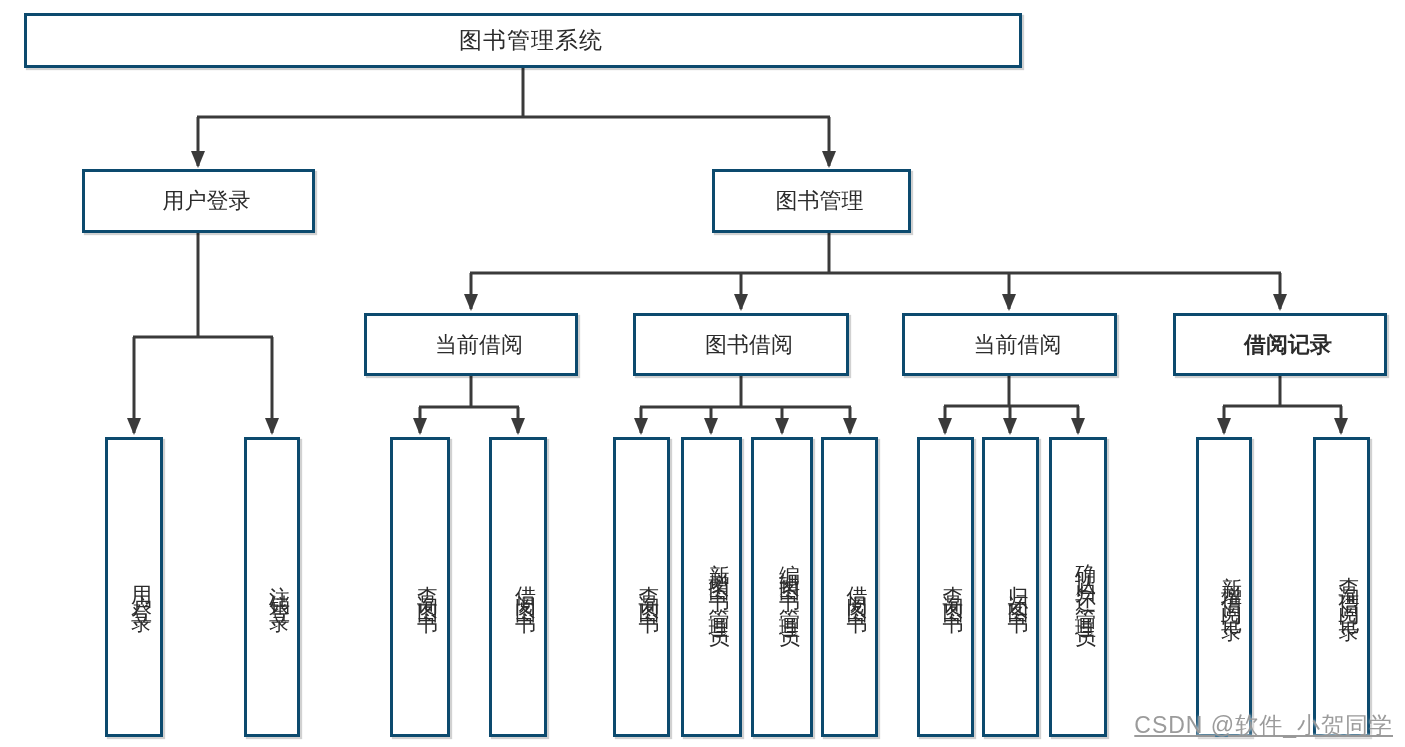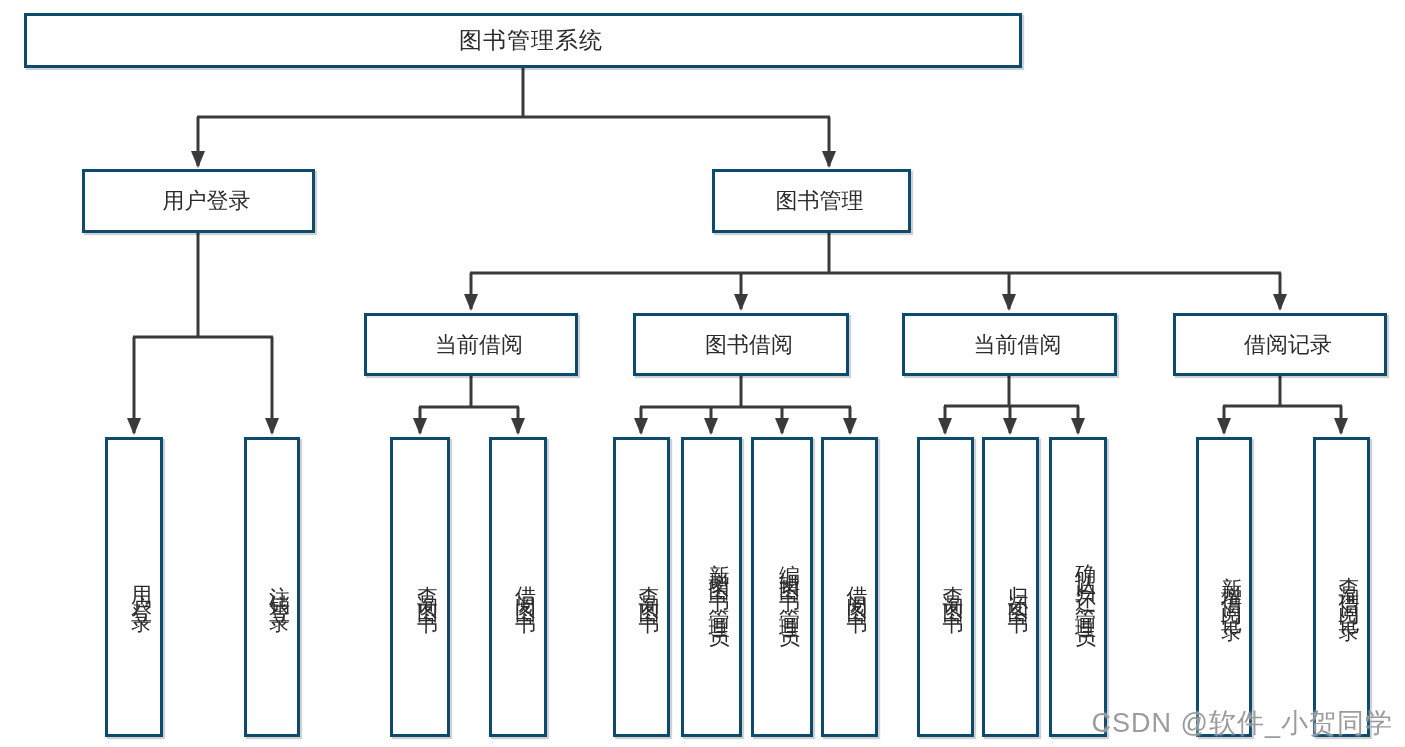--- a/index.html
+++ b/index.html
@@ -121,7 +121,7 @@
   <div class="node" style="left:902px; top:313px; width:215px; height:63px;">
     <span>当前借阅</span>
   </div>
-  <div class="node" style="left:1173px; top:313px; width:214px; height:63px;">
+  <div class="node" style="left:1173px; top:313px; width:214px; height:63px;font-weight:bold;">
     <span>借阅记录</span>
   </div>
 

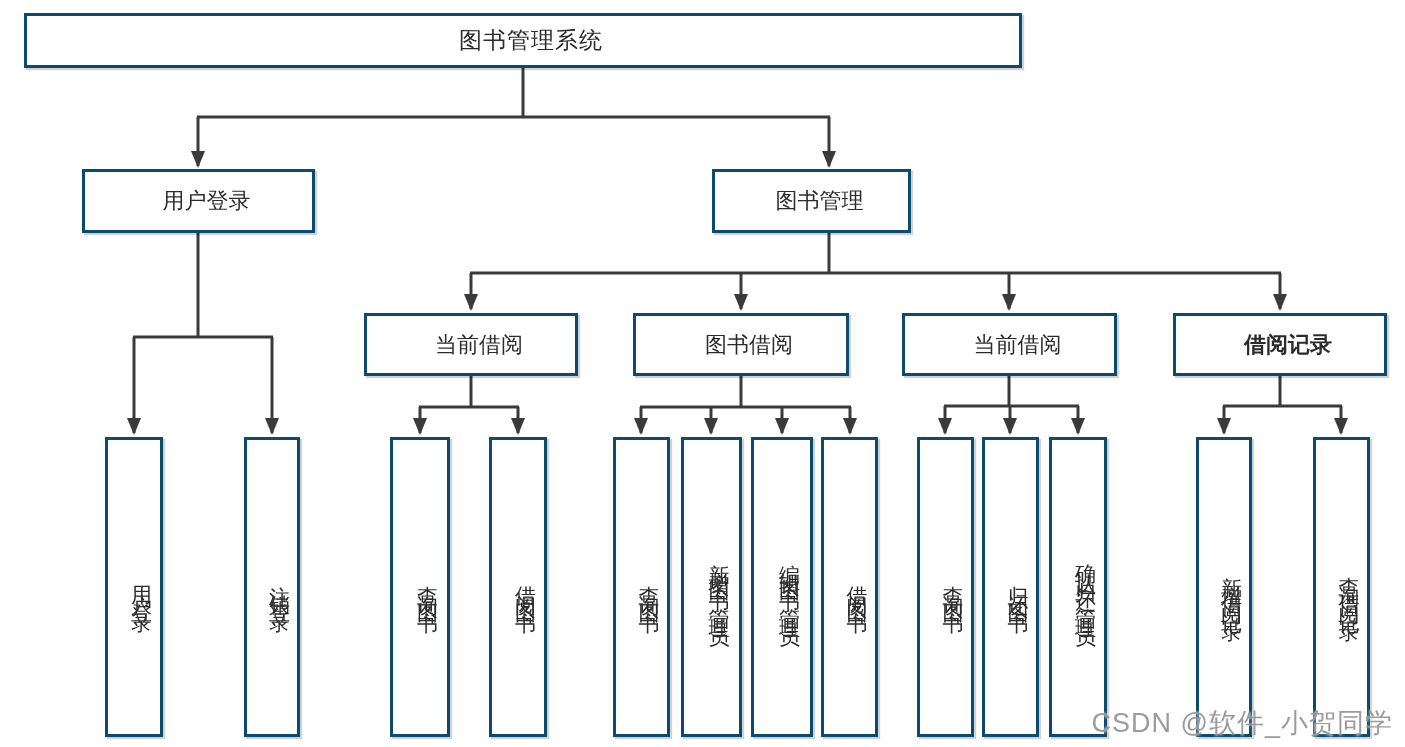--- a/index.html
+++ b/index.html
@@ -38,12 +38,13 @@
     position: absolute;
     right: 12px;
     bottom: 6px;
-    font-size: 27px;
+    font-size: 23px;
     color: rgba(150,150,150,0.95);
     text-shadow: 0 0 3px #ffffff;
     letter-spacing: 1px;
     z-index: 5;
     white-space: nowrap;
+    text-decoration: underline;
   }
 </style>
 </head>

